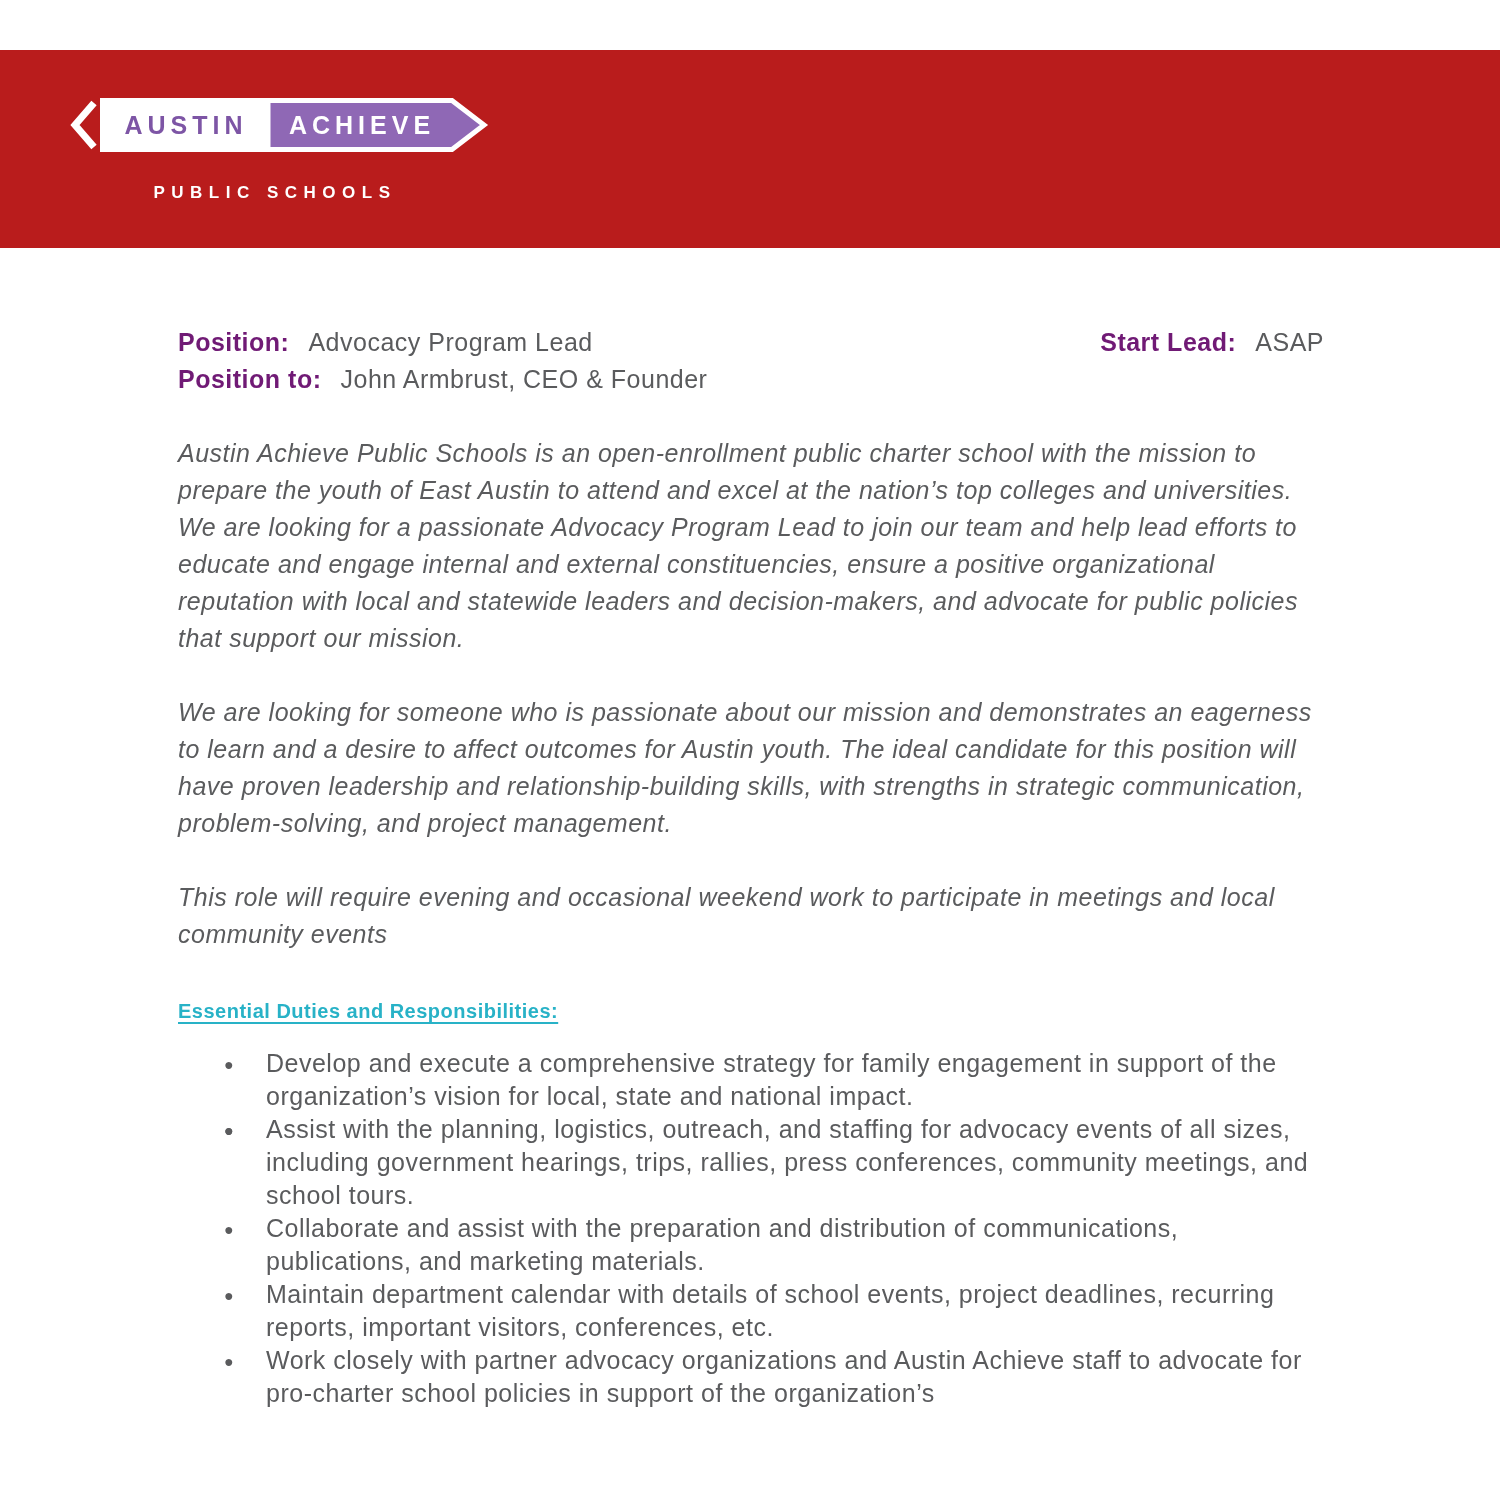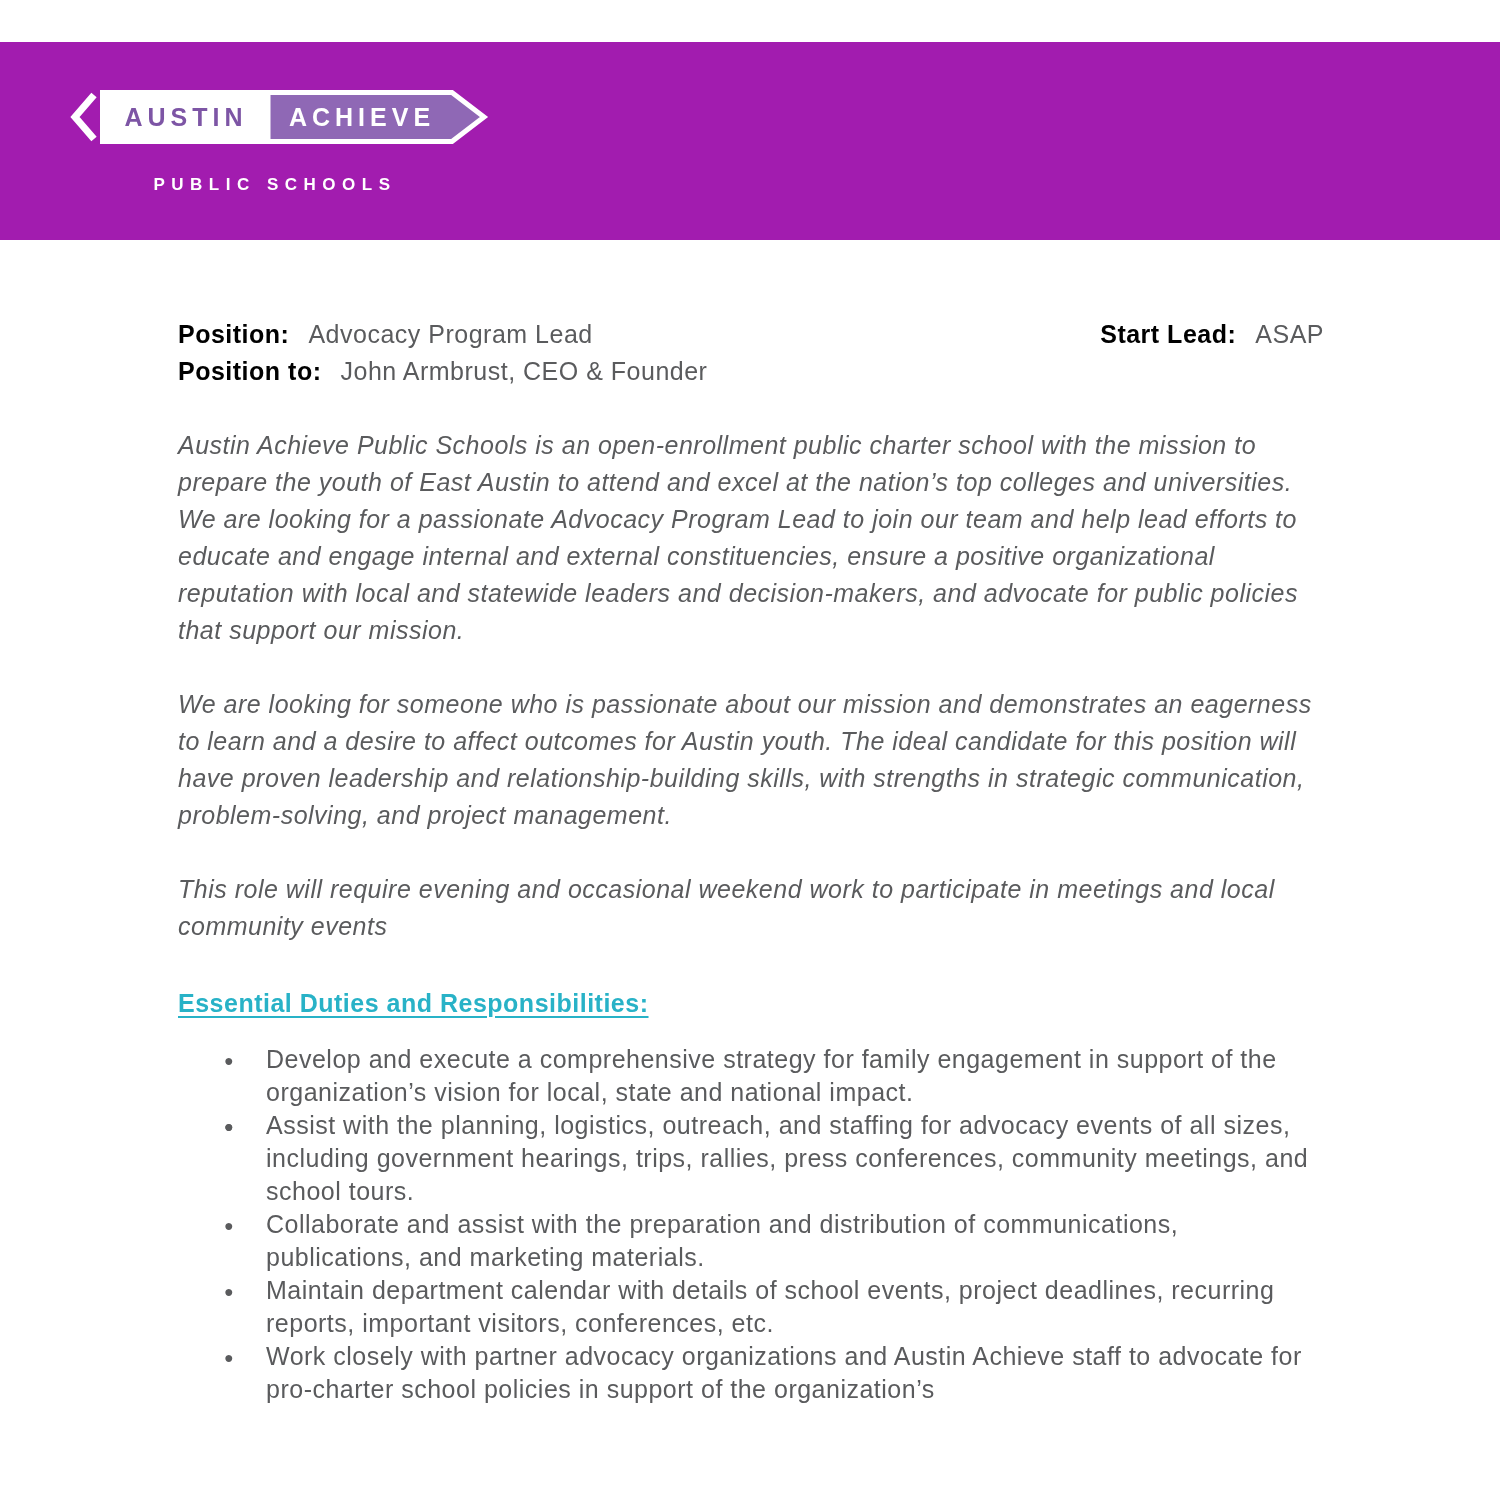--- a/index.html
+++ b/index.html
@@ -17,9 +17,10 @@
   }
   .banner {
     height: 198px;
-    background: #a21caf;
+    background: #b91c1c;
     box-sizing: border-box;
     padding: 48px 0 0 70px;
+    margin-top: 8px;
   }
   .logo-svg {
     display: block;

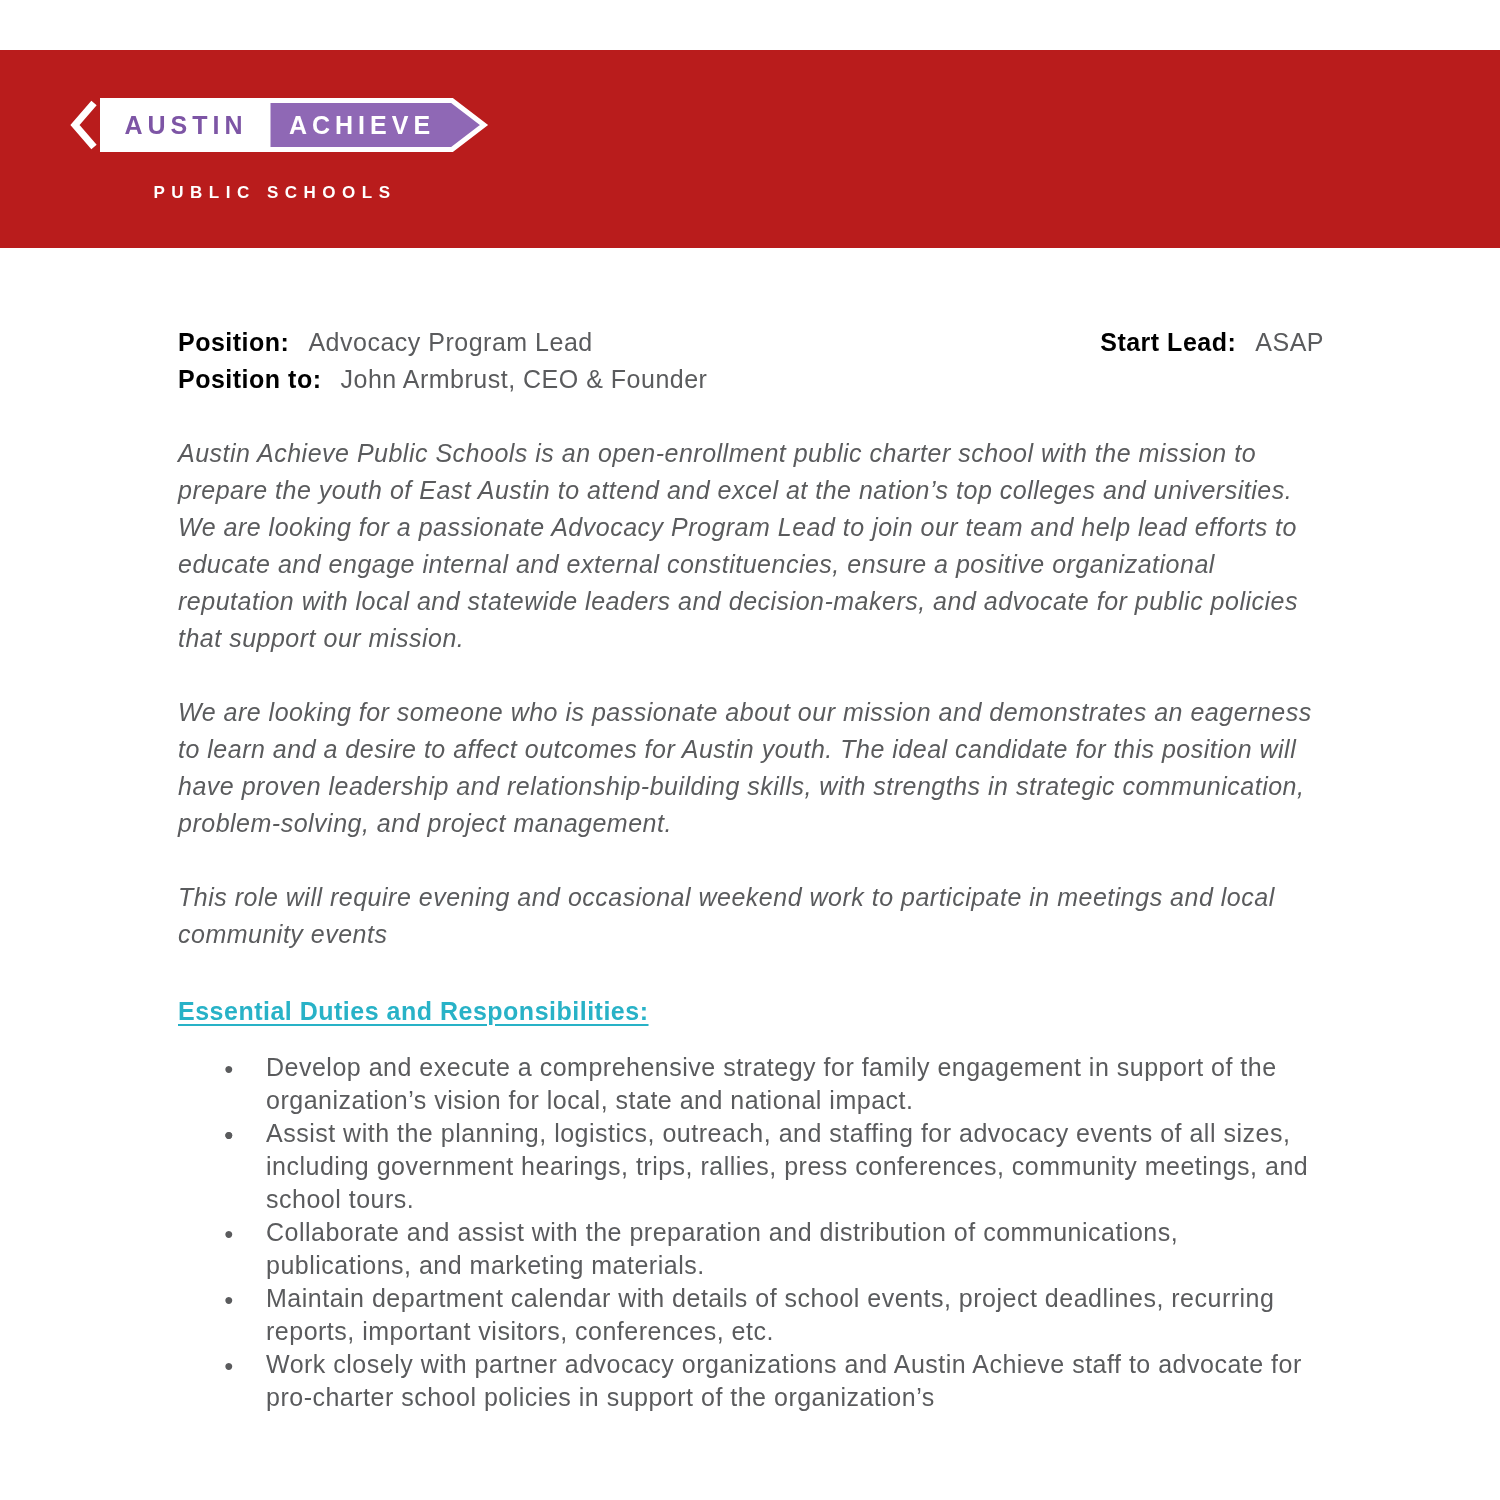--- a/index.html
+++ b/index.html
@@ -54,7 +54,7 @@
   }
   .label {
     font-weight: bold;
-    color: #000000;
+    color: #701a75;
   }
   .value {
     margin-left: 19px;

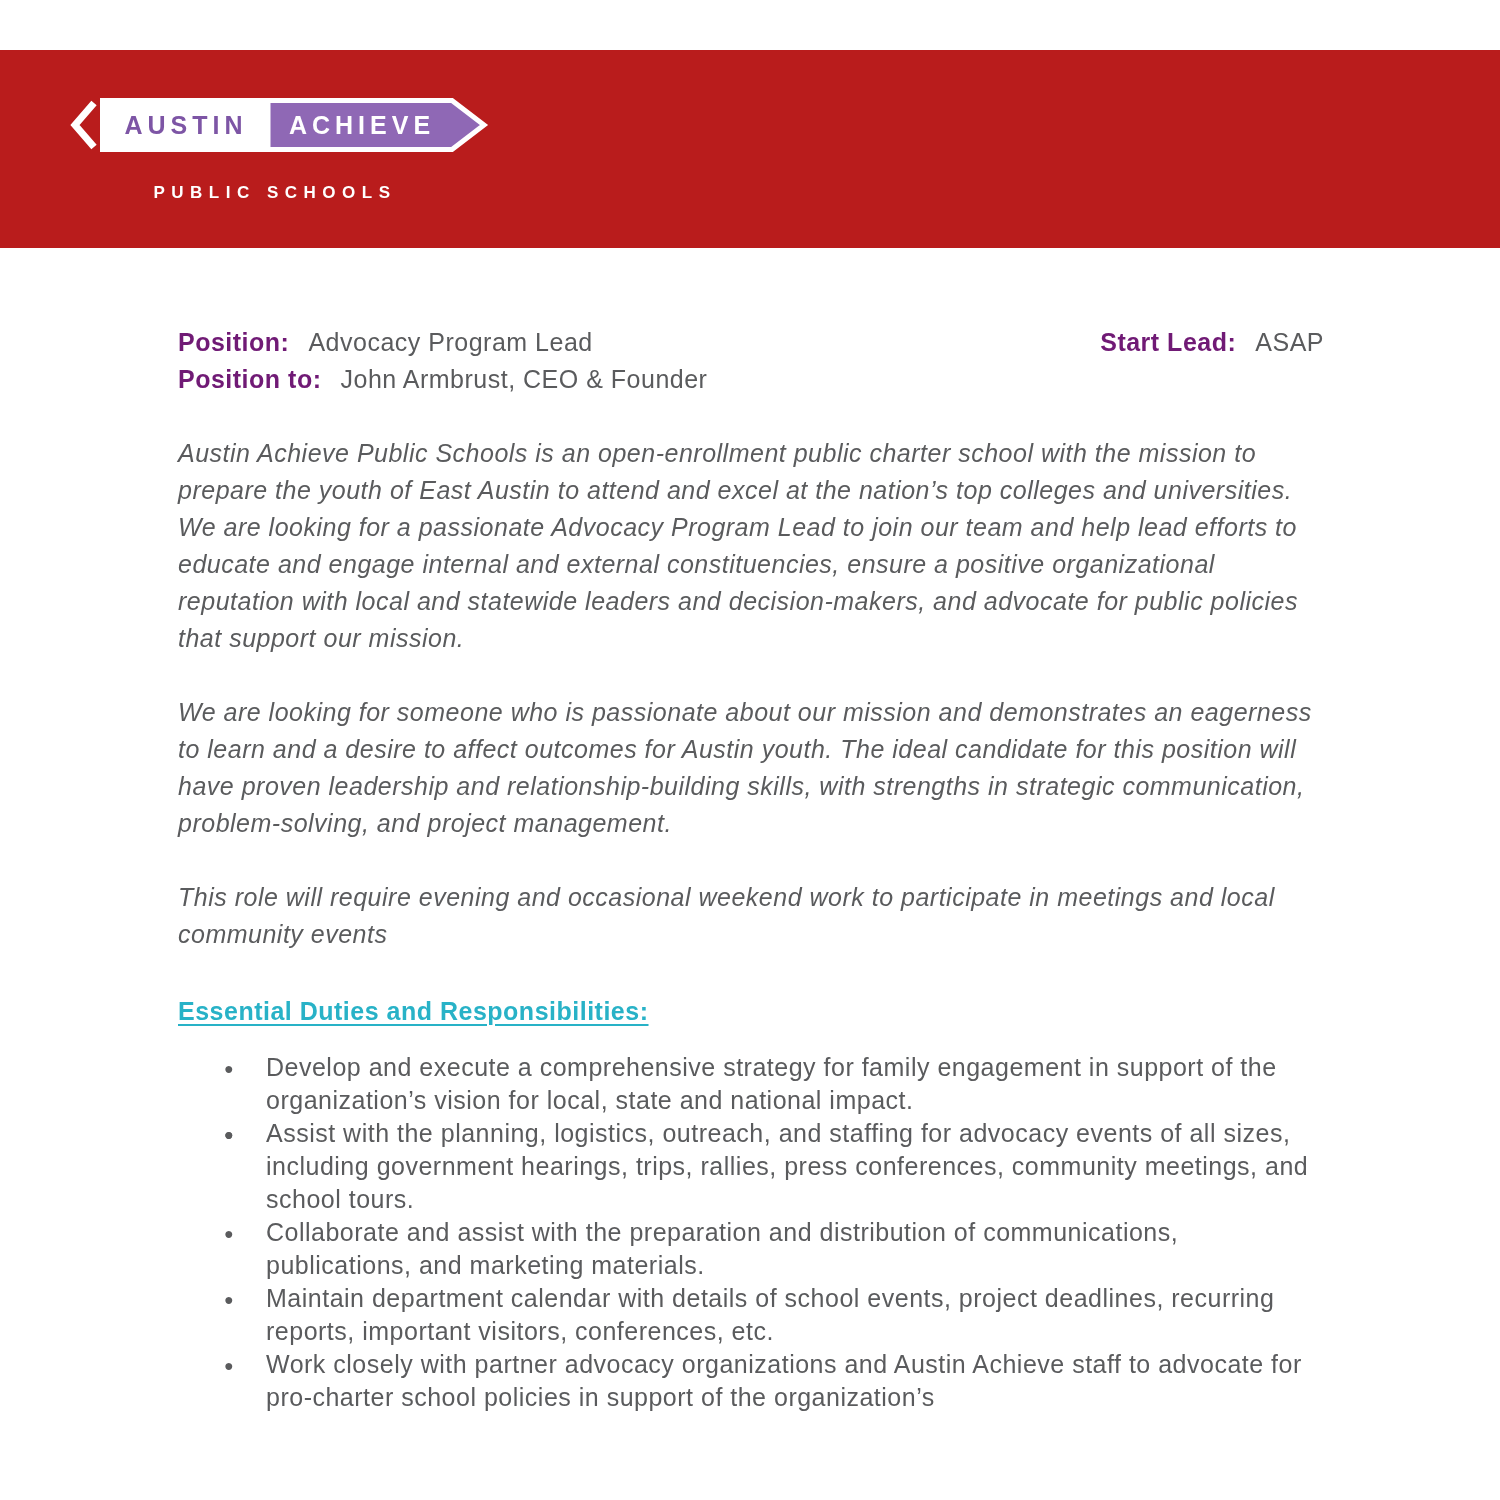--- a/index.html
+++ b/index.html
@@ -65,7 +65,7 @@
   }
   .duties-heading {
     margin-top: 40px;
-    font-size: 25px;
+    font-size: 20px;
     font-weight: bold;
     color: #28b2c7;
     text-decoration: underline;

